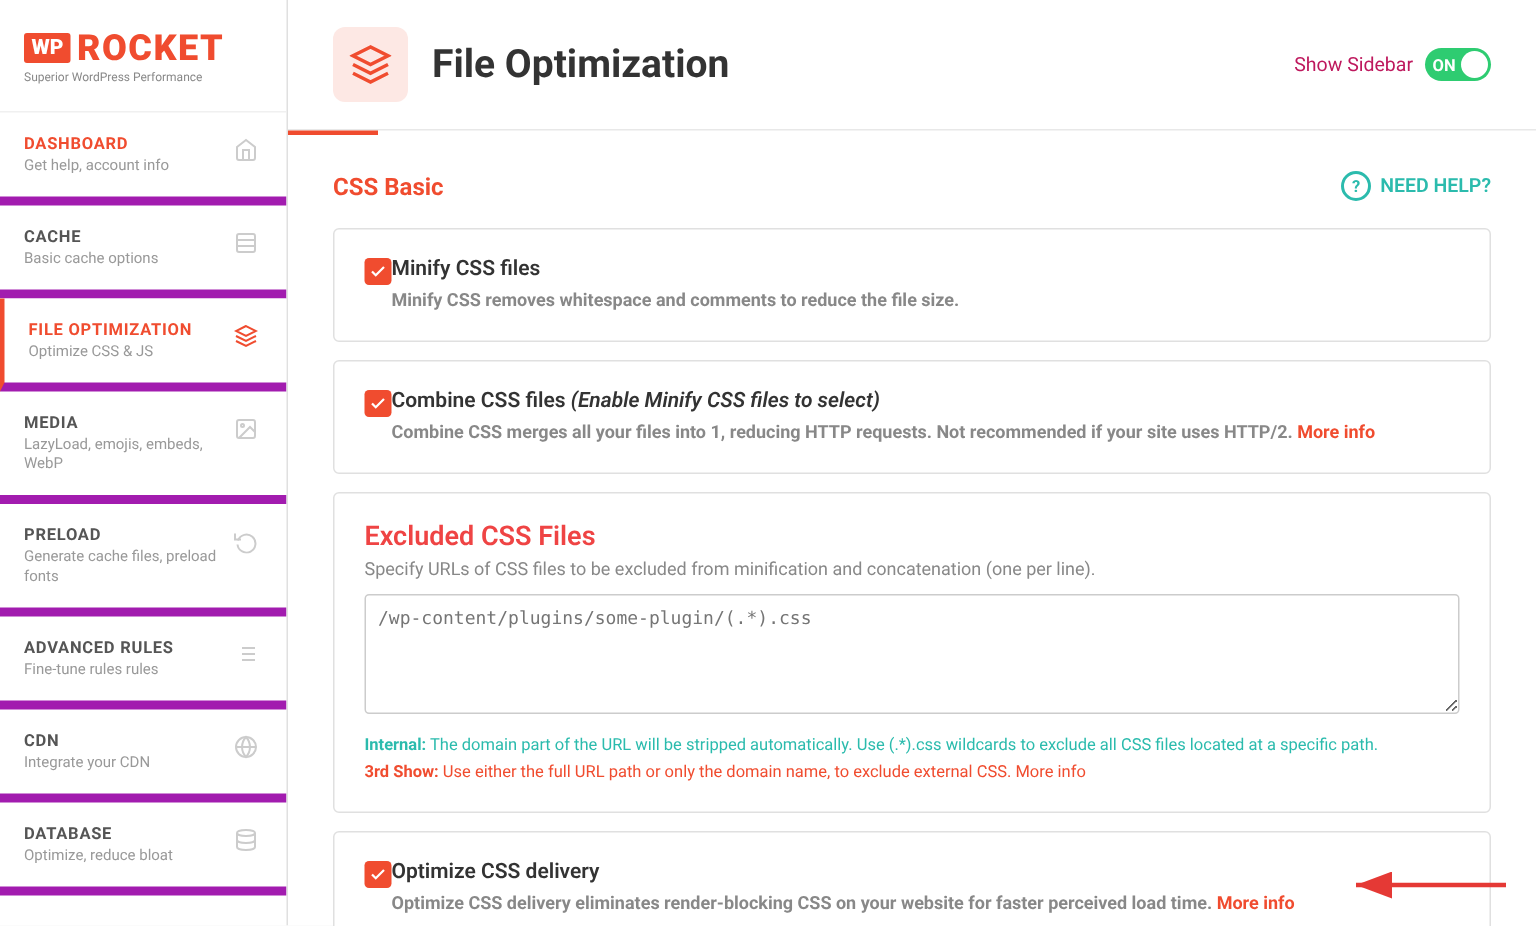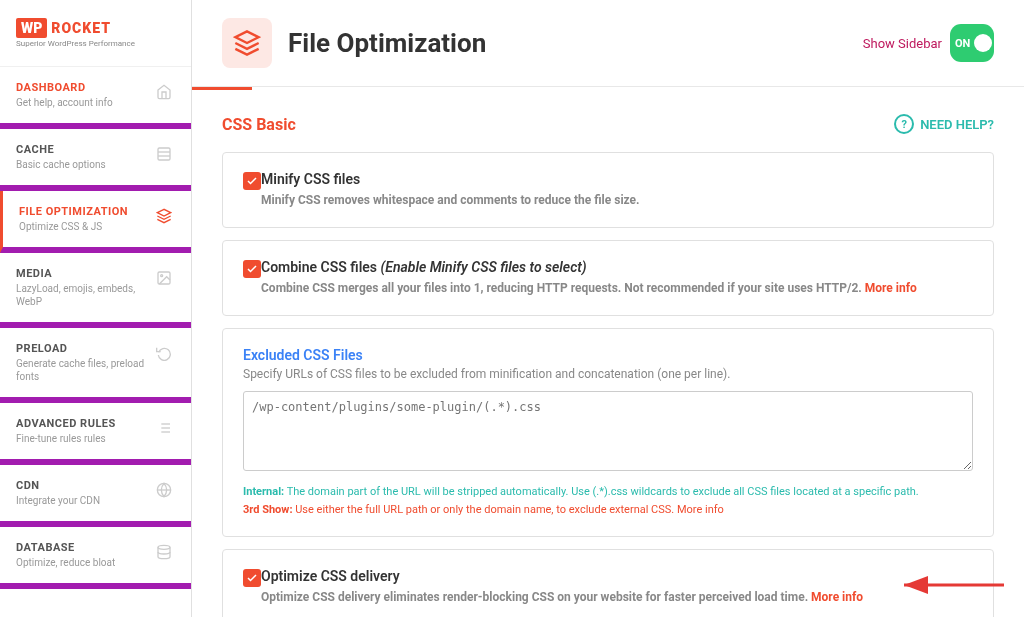--- a/index.html
+++ b/index.html
@@ -19,7 +19,7 @@
       border-bottom: 1px solid #f0f0f0;
     }
     .logo-wp { color: #fff; background: #f04c2f; font-weight: 900; font-size: 14px; padding: 2px 5px; border-radius: 2px; display: inline-block; }
-    .logo-rocket { color: #f04c2f; font-weight: 900; font-size: 14px; letter-spacing: 1px; }
+    .logo-rocket { color: #f04c2f; font-weight: 900; font-size: 24px; letter-spacing: 1px; }
     .logo-sub { font-size: 8px; color: #888; display: block; margin-top: 1px; }
 
     .sidebar-nav { flex: 1; overflow-y: auto; }

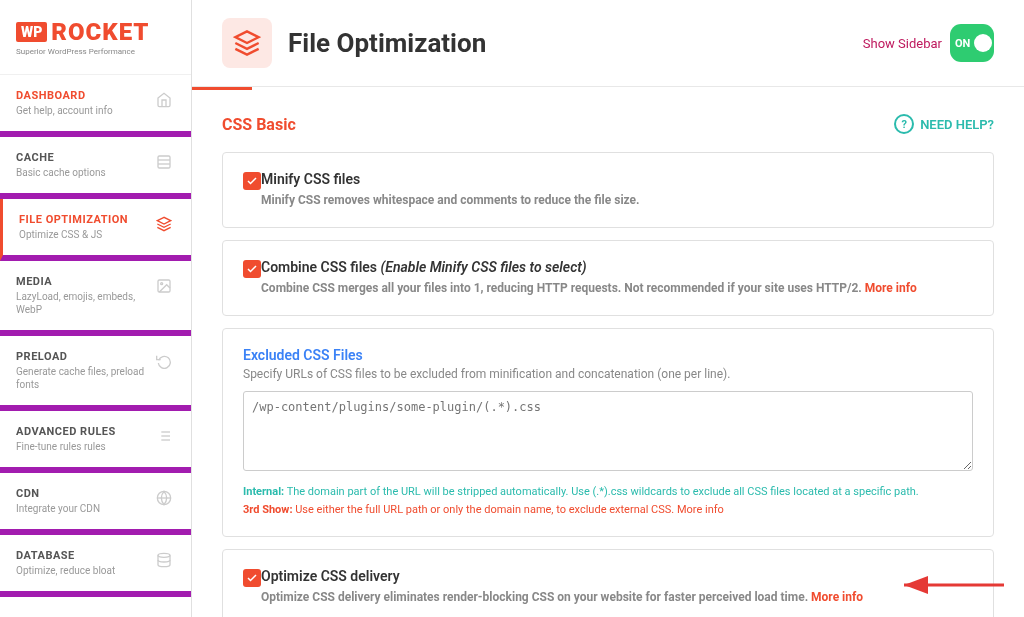--- a/index.html
+++ b/index.html
@@ -106,7 +106,7 @@
     }
     .toggle {
       width: 44px;
-      height: 38px;
+      height: 22px;
       background: #2ecc71;
       border-radius: 11px;
       position: relative;

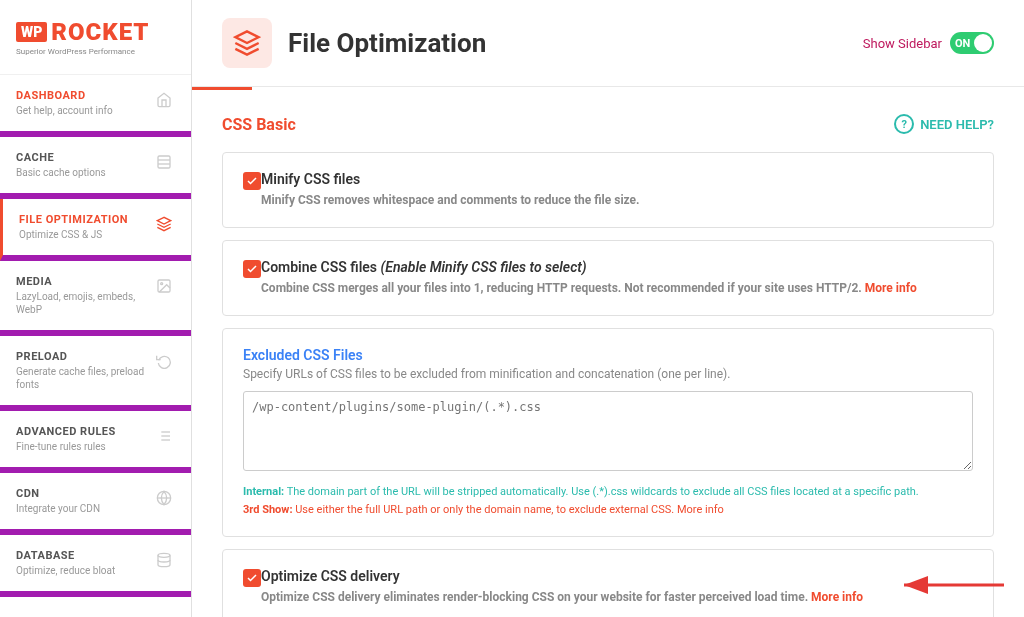--- a/index.html
+++ b/index.html
@@ -221,9 +221,9 @@
       margin-bottom: 12px;
     }
     .excluded-title {
-      font-size: 14px;
+      font-size: 18px;
       font-weight: 600;
-      color: #3b82f6;
+      color: #ef4444;
       margin-bottom: 4px;
     }
     .excluded-desc {

